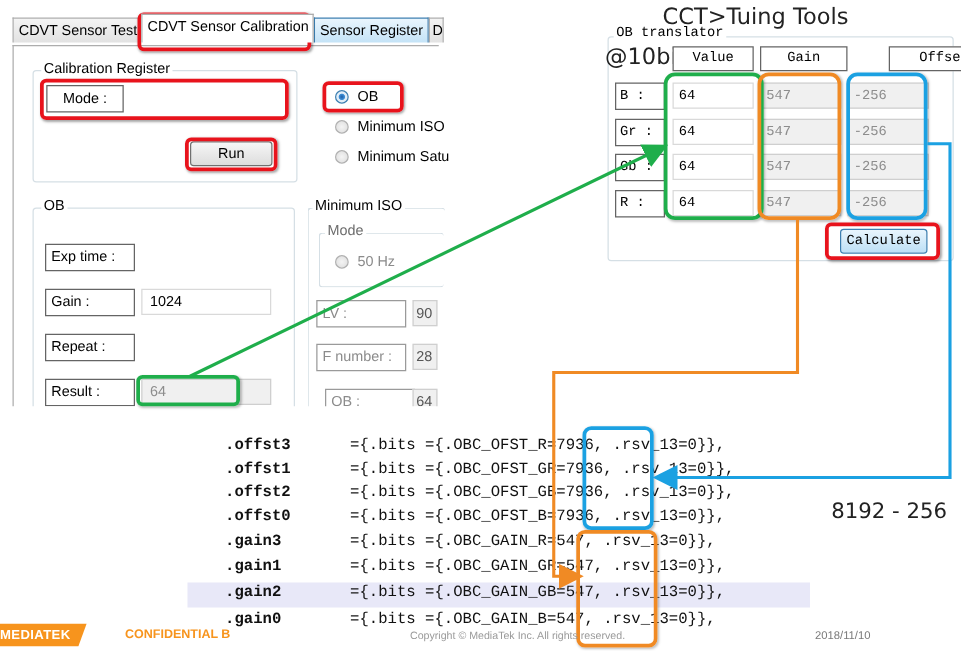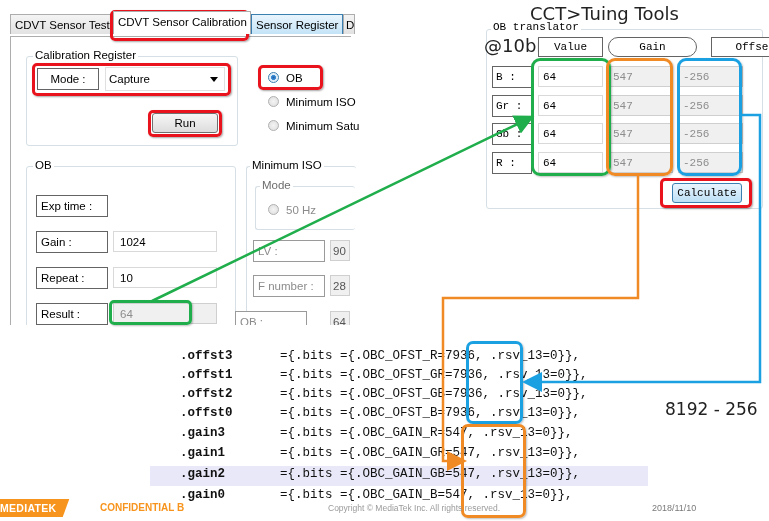--- a/index.html
+++ b/index.html
@@ -119,7 +119,7 @@
 <div class="abs bit10">@10bit</div>
 
 <div class="colhdr" style="left:538px;top:37px;width:65px;height:20px;">Value</div>
-<div class="colhdr" style="left:608px;top:37px;width:89px;height:20px;border-radius:10px;">Gain</div>
+<div class="colhdr" style="left:608px;top:37px;width:70px;height:20px;">Gain</div>
 <div class="colhdr" style="left:711px;top:37px;width:65px;height:20px;text-align:right;">Offset</div>
 
 <div class="rowlbl" style="left:492px;top:66px;width:40px;height:22px;">B :</div>

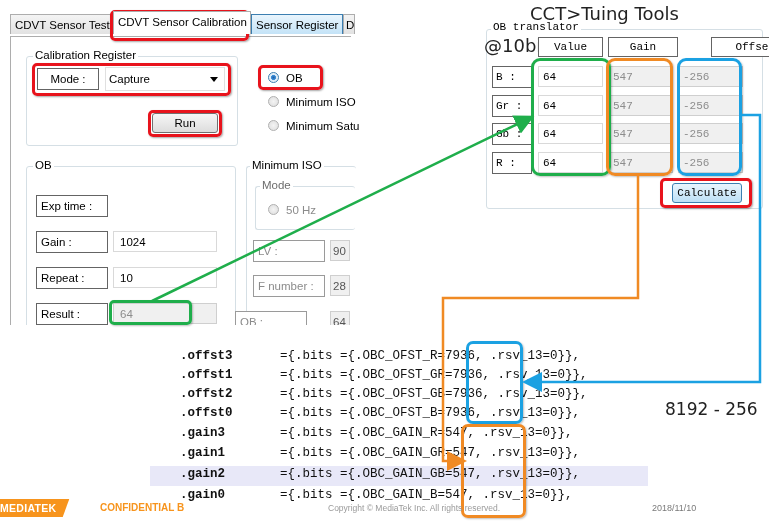--- a/index.html
+++ b/index.html
@@ -68,10 +68,6 @@
     <span class="glabel">Calibration Register</span>
   </div>
   <div class="lbl" style="left:37px;top:68px;width:62px;height:22px;line-height:20px;text-align:center;padding-left:0;">Mode :</div>
-  <div class="combo" style="left:105px;top:67px;width:120px;height:24px;">
-    <span>Capture</span>
-    <span class="arr"></span>
-  </div>
   <div class="btn" style="left:152px;top:113px;width:66px;height:20px;line-height:18px;">Run</div>
 
   <div class="radio on" style="left:268px;top:71px;"><span class="dot"></span><span>OB</span></div>

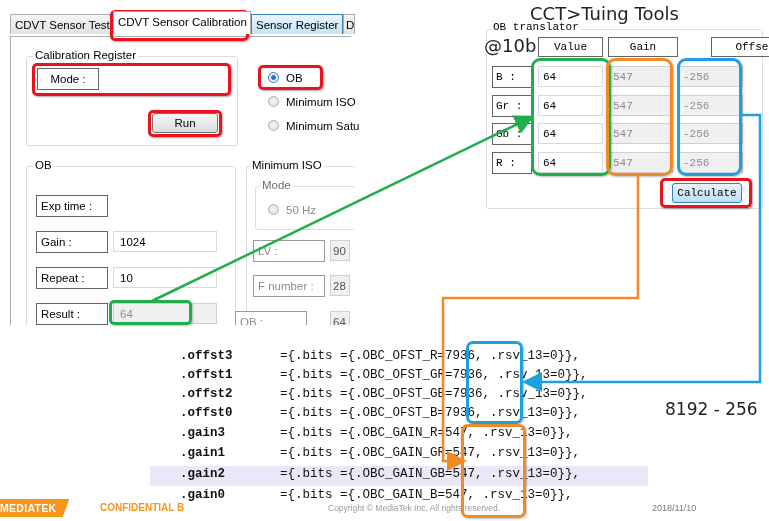--- a/index.html
+++ b/index.html
@@ -81,7 +81,6 @@
   <div class="lbl" style="left:36px;top:231px;width:72px;height:22px;">Gain :</div>
   <div class="inp" style="left:113px;top:231px;width:104px;height:21px;">1024</div>
   <div class="lbl" style="left:36px;top:267px;width:72px;height:22px;">Repeat :</div>
-  <div class="inp" style="left:113px;top:267px;width:104px;height:21px;">10</div>
   <div class="lbl" style="left:36px;top:303px;width:72px;height:22px;">Result :</div>
   <div class="inp ro" style="left:113px;top:303px;width:104px;height:21px;">64</div>
 

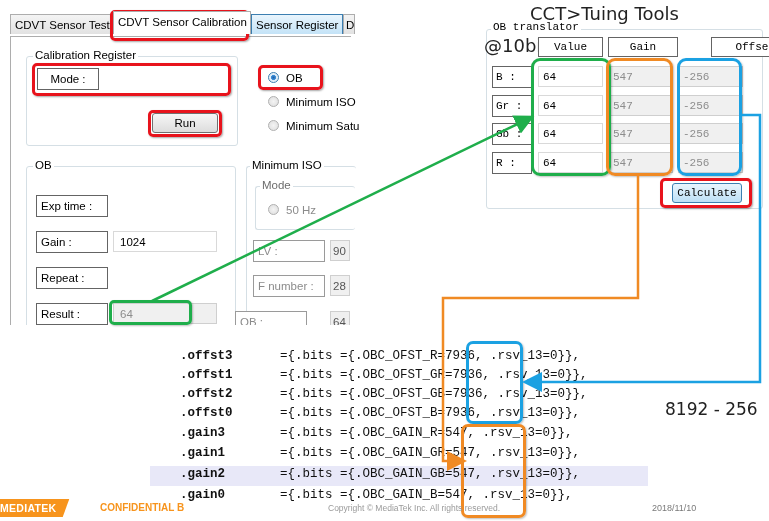--- a/index.html
+++ b/index.html
@@ -95,7 +95,7 @@
   <div class="inp ro" style="left:330px;top:240px;width:20px;height:21px;padding-left:2px;overflow:hidden;color:#555;">90</div>
   <div class="lbl dis" style="left:253px;top:275px;width:72px;height:22px;">F number :</div>
   <div class="inp ro" style="left:330px;top:275px;width:20px;height:21px;padding-left:2px;overflow:hidden;color:#555;">28</div>
-  <div class="lbl dis" style="left:235px;top:311px;width:72px;height:22px;">OB :</div>
+  <div class="lbl dis" style="left:260px;top:311px;width:72px;height:22px;">OB :</div>
   <div class="inp ro" style="left:330px;top:311px;width:20px;height:21px;padding-left:2px;overflow:hidden;color:#555;">64</div>
 </div>
 

